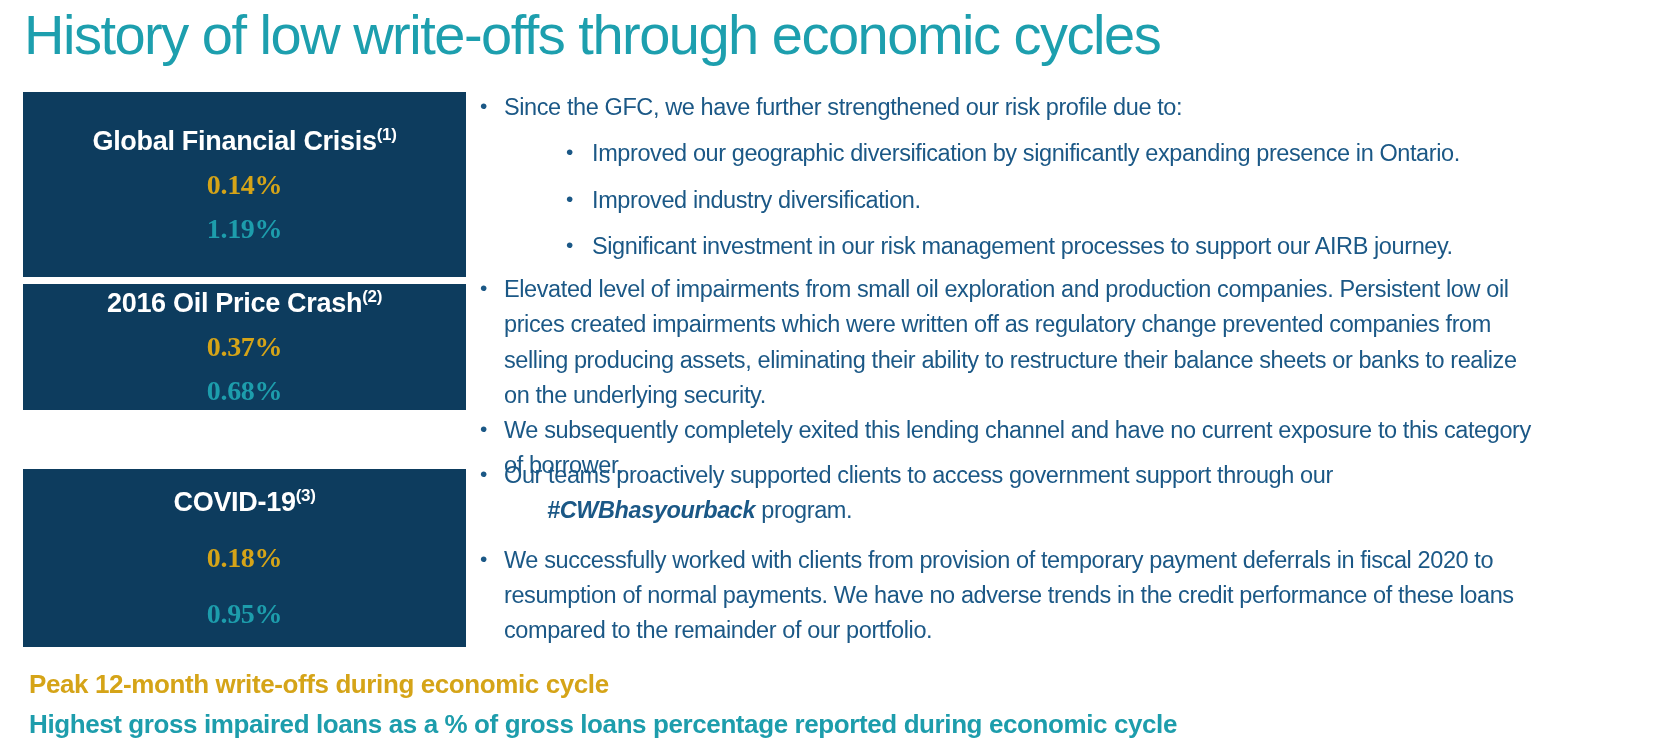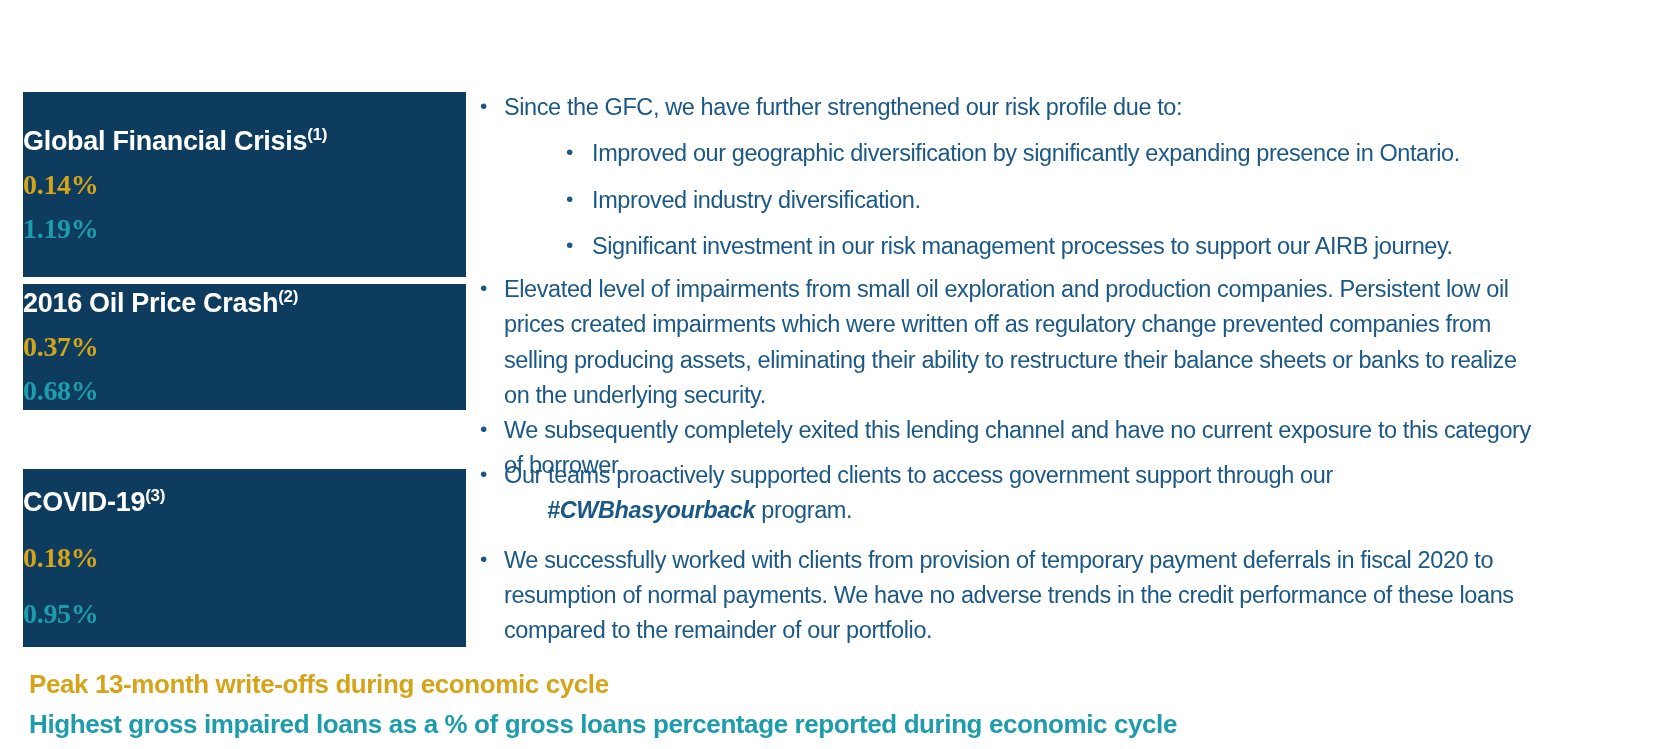--- a/index.html
+++ b/index.html
@@ -104,6 +104,7 @@
 
 <div class="slide">
 
+  <h1 class="page-title">History of low write-offs through economic cycles</h1>
 
   <div class="crisis-box box-1">
     <div class="crisis-title"><span>Global Financial Crisis</span><sup>(1)</sup></div>

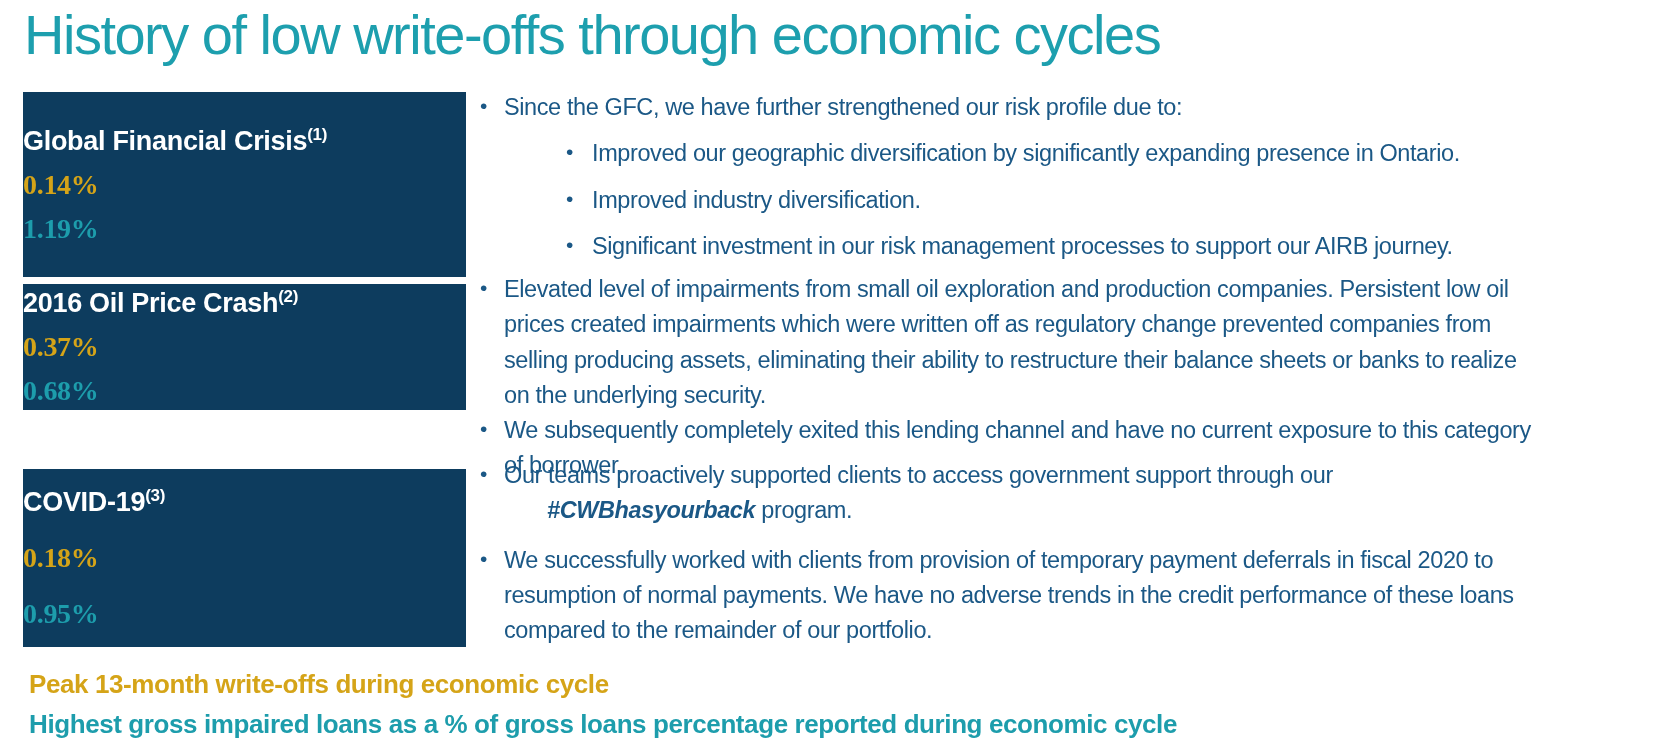--- a/index.html
+++ b/index.html
@@ -34,7 +34,7 @@
     background: var(--navy, #0d3c5e);
     display: flex;
     flex-direction: column;
-    align-items: flex-start;
+    align-items: center;
     justify-content: center;
     text-align: center;
     gap: 12px;

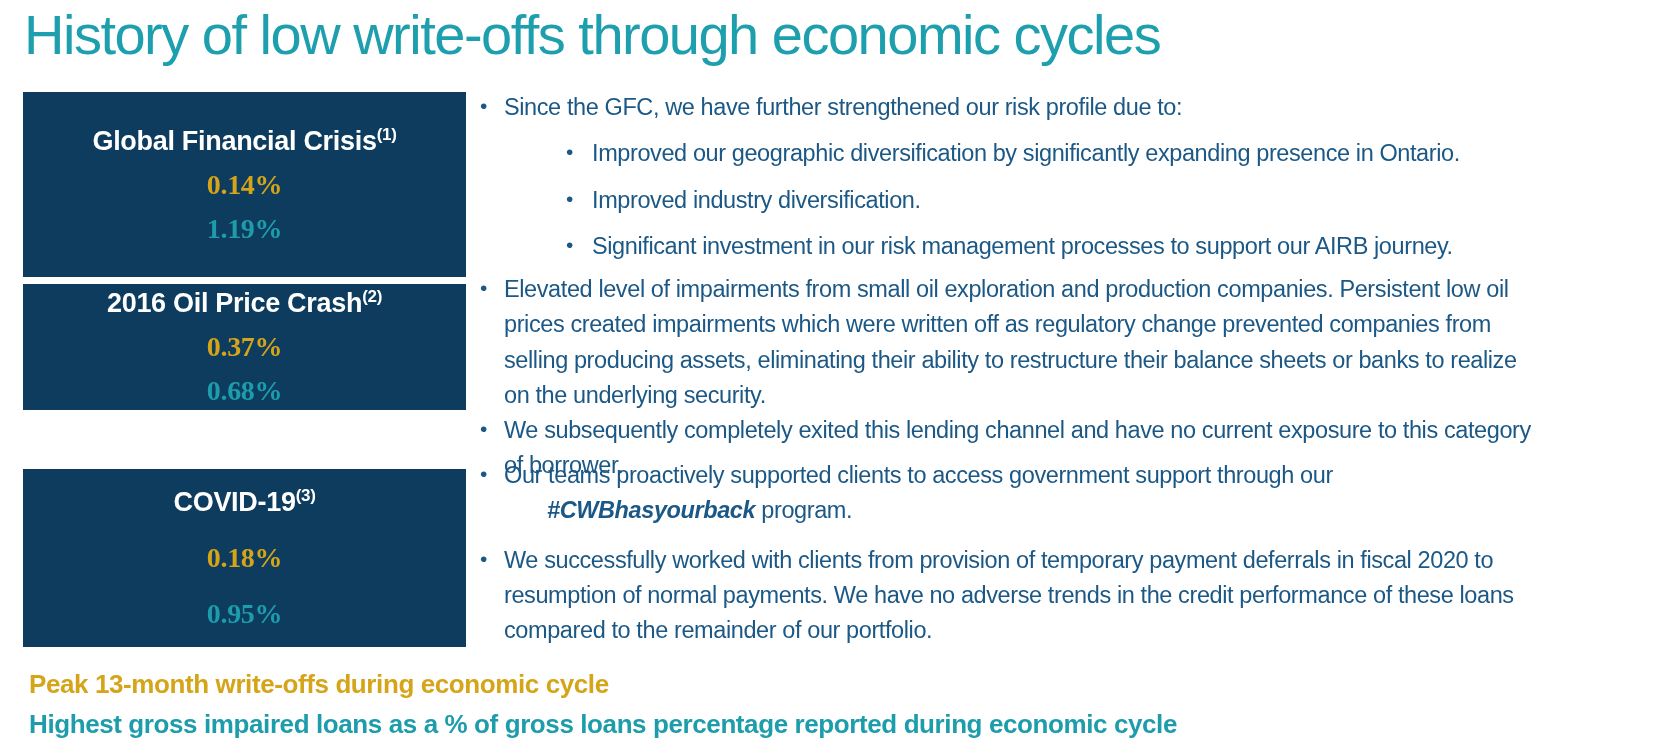--- a/index.html
+++ b/index.html
@@ -166,7 +166,7 @@
   </div>
 
   <div class="legend">
-    <div class="legend-peak">Peak 13-month write-offs during economic cycle</div>
+    <div class="legend-peak">Peak 12-month write-offs during economic cycle</div>
     <div class="legend-impaired">Highest gross impaired loans as a % of gross loans percentage reported during economic cycle</div>
   </div>
 

